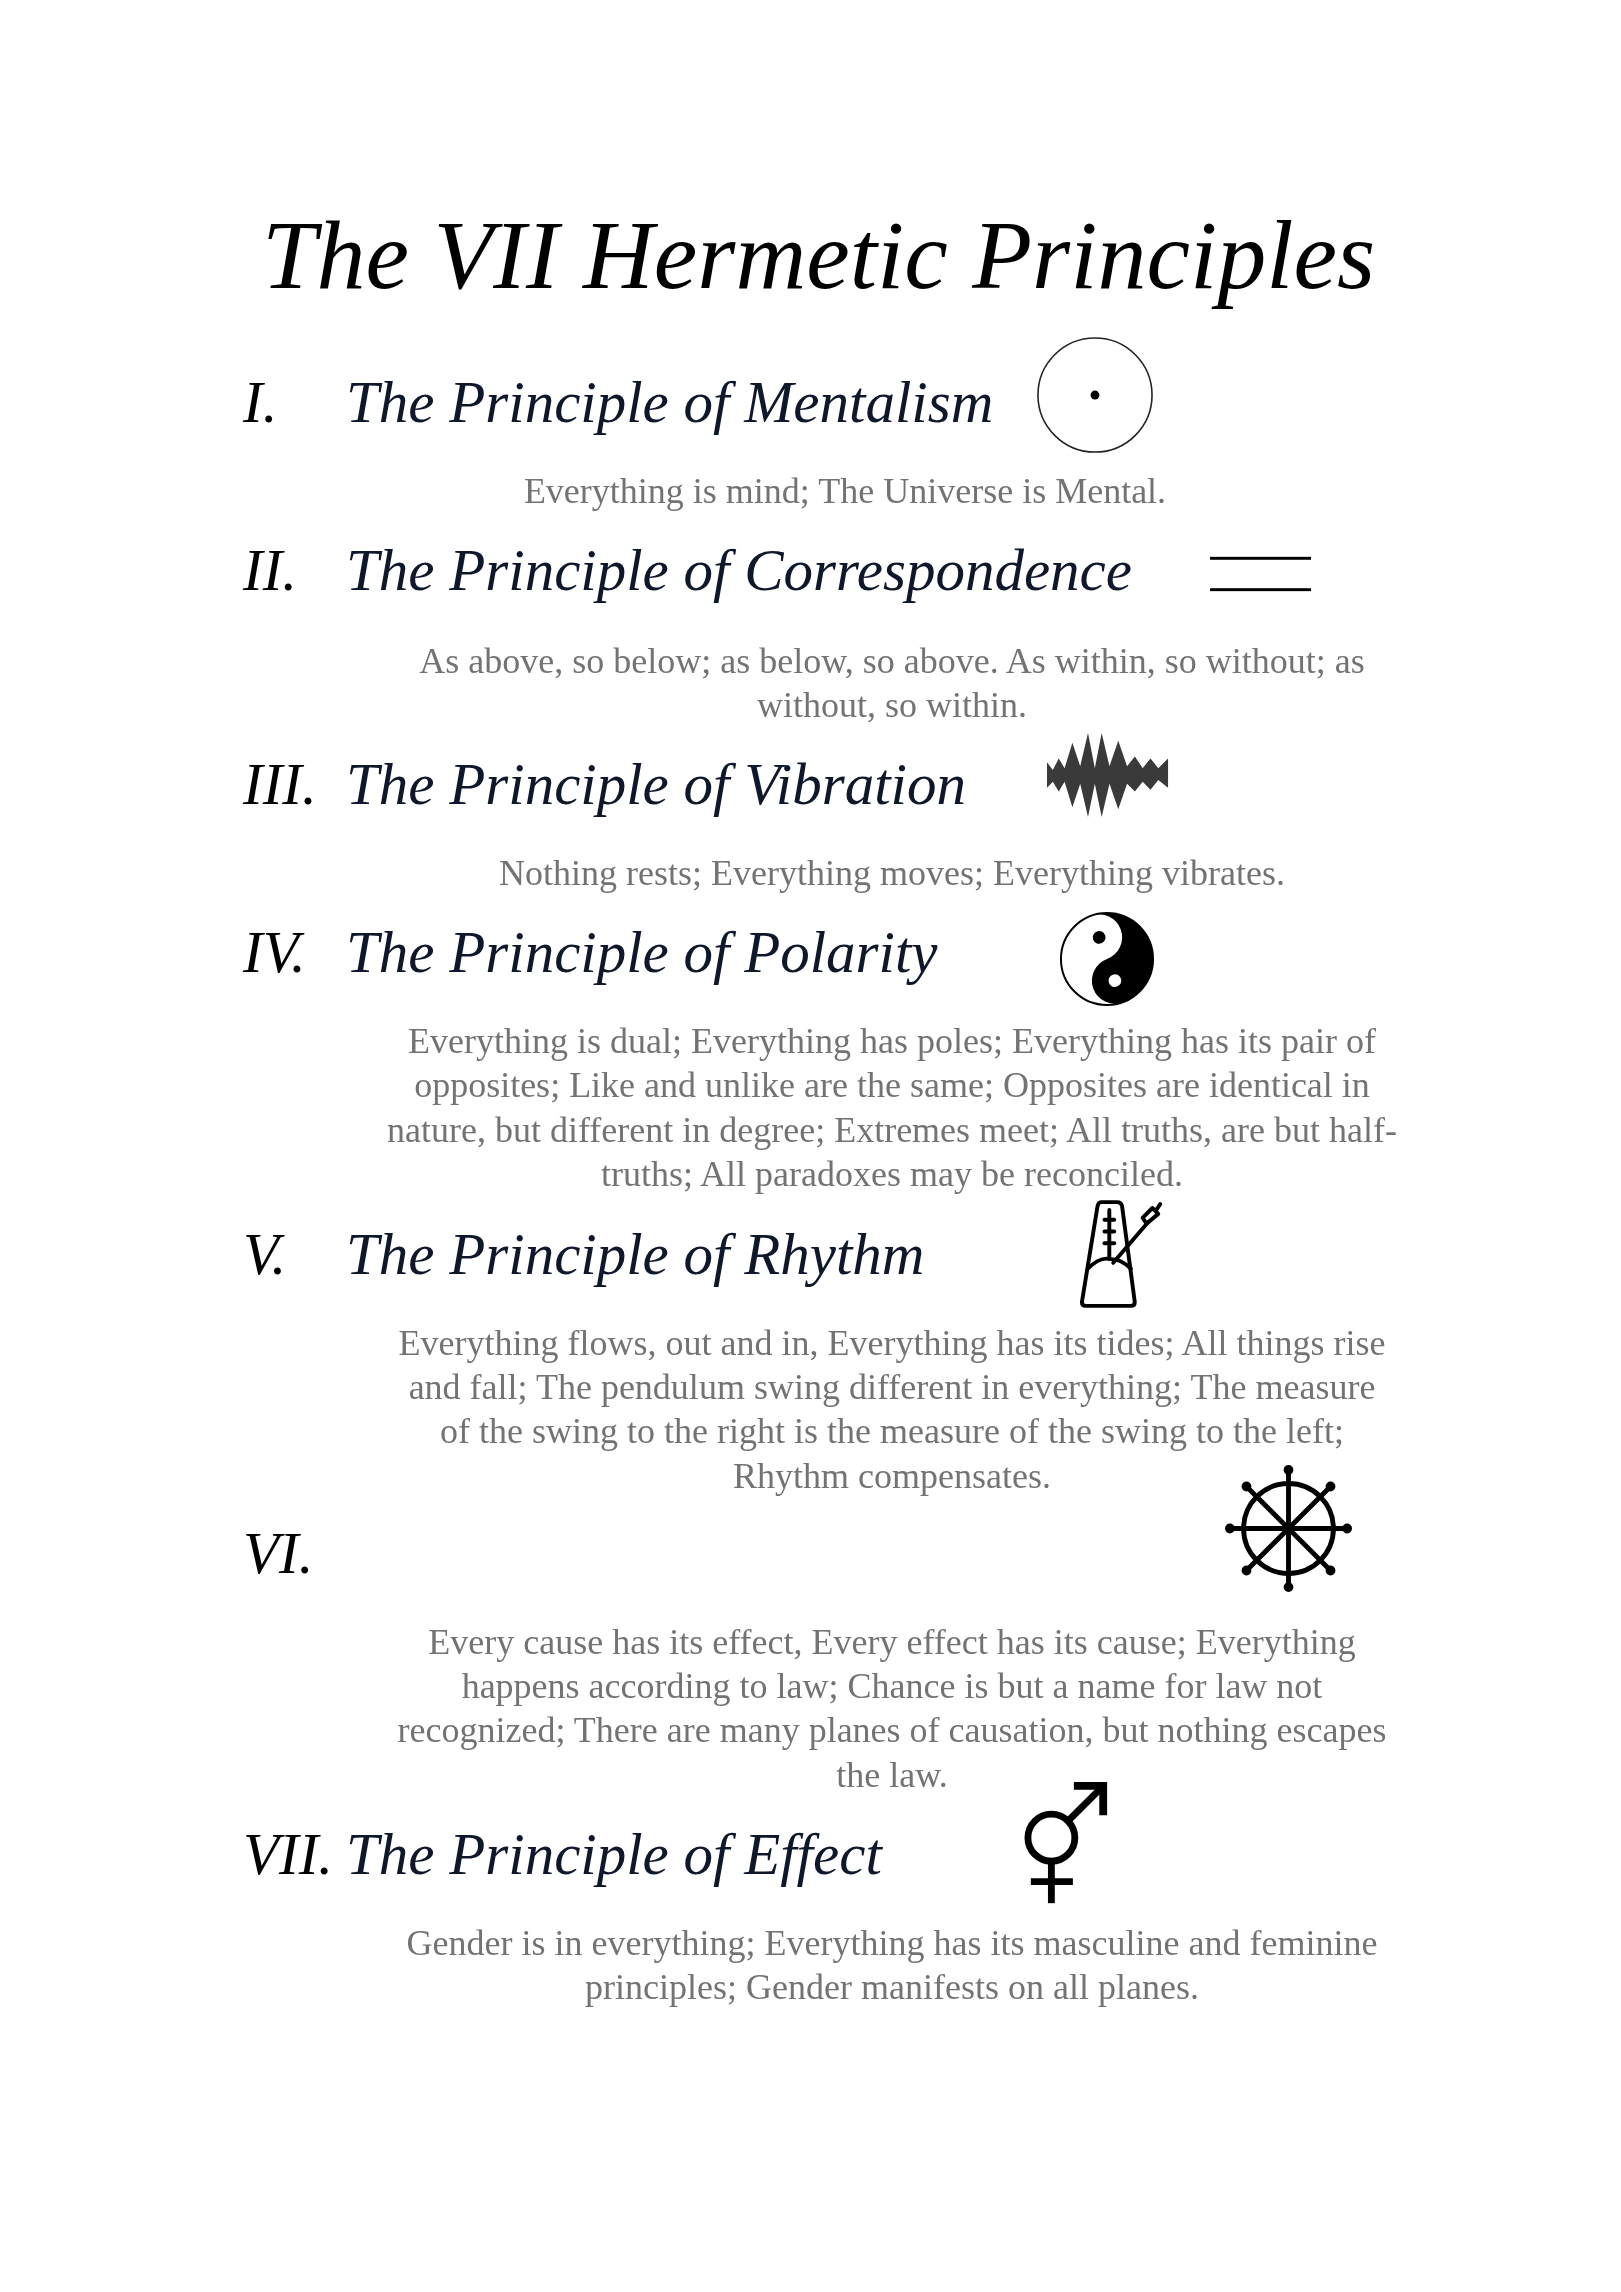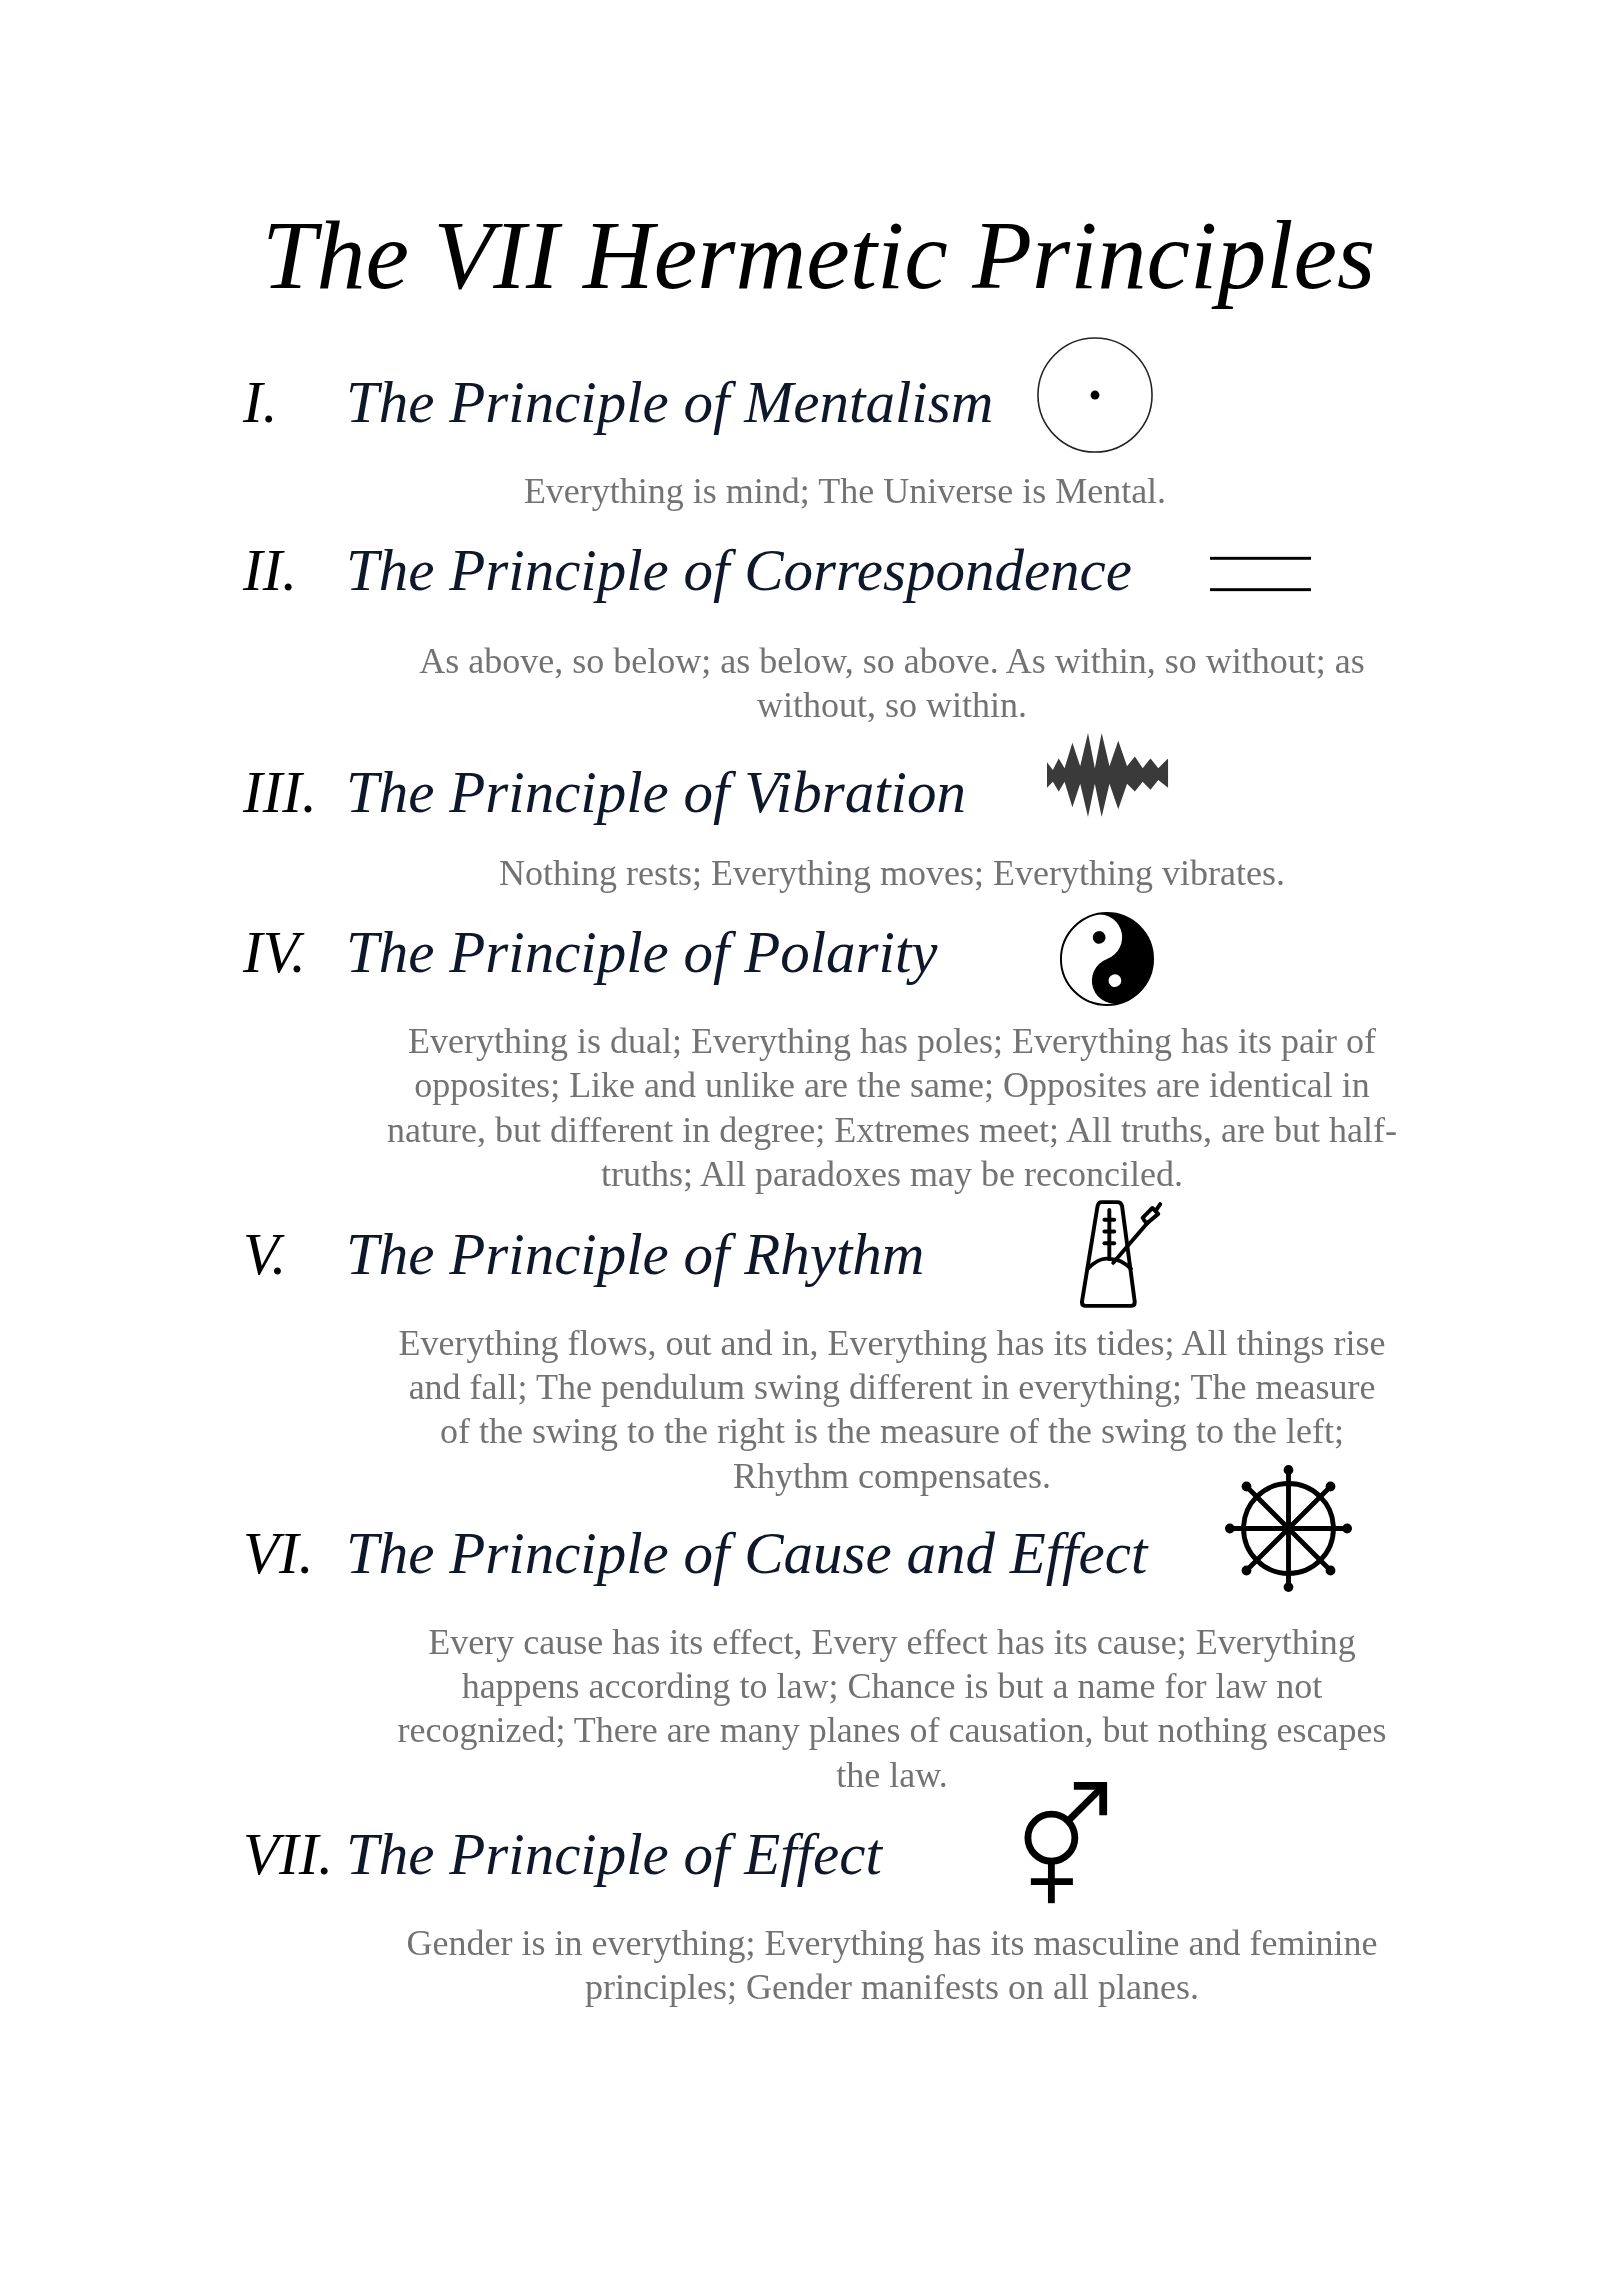--- a/index.html
+++ b/index.html
@@ -51,7 +51,7 @@
   </div>
 
   <div>
-    <div class="abs heading" style="top:750px;left:0;width:1608px;margin-top:8px;">
+    <div class="abs heading" style="top:750px;left:0;width:1608px;">
       <span class="numeral">III.</span>
       <span class="htitle">The Principle of Vibration</span>
     </div>

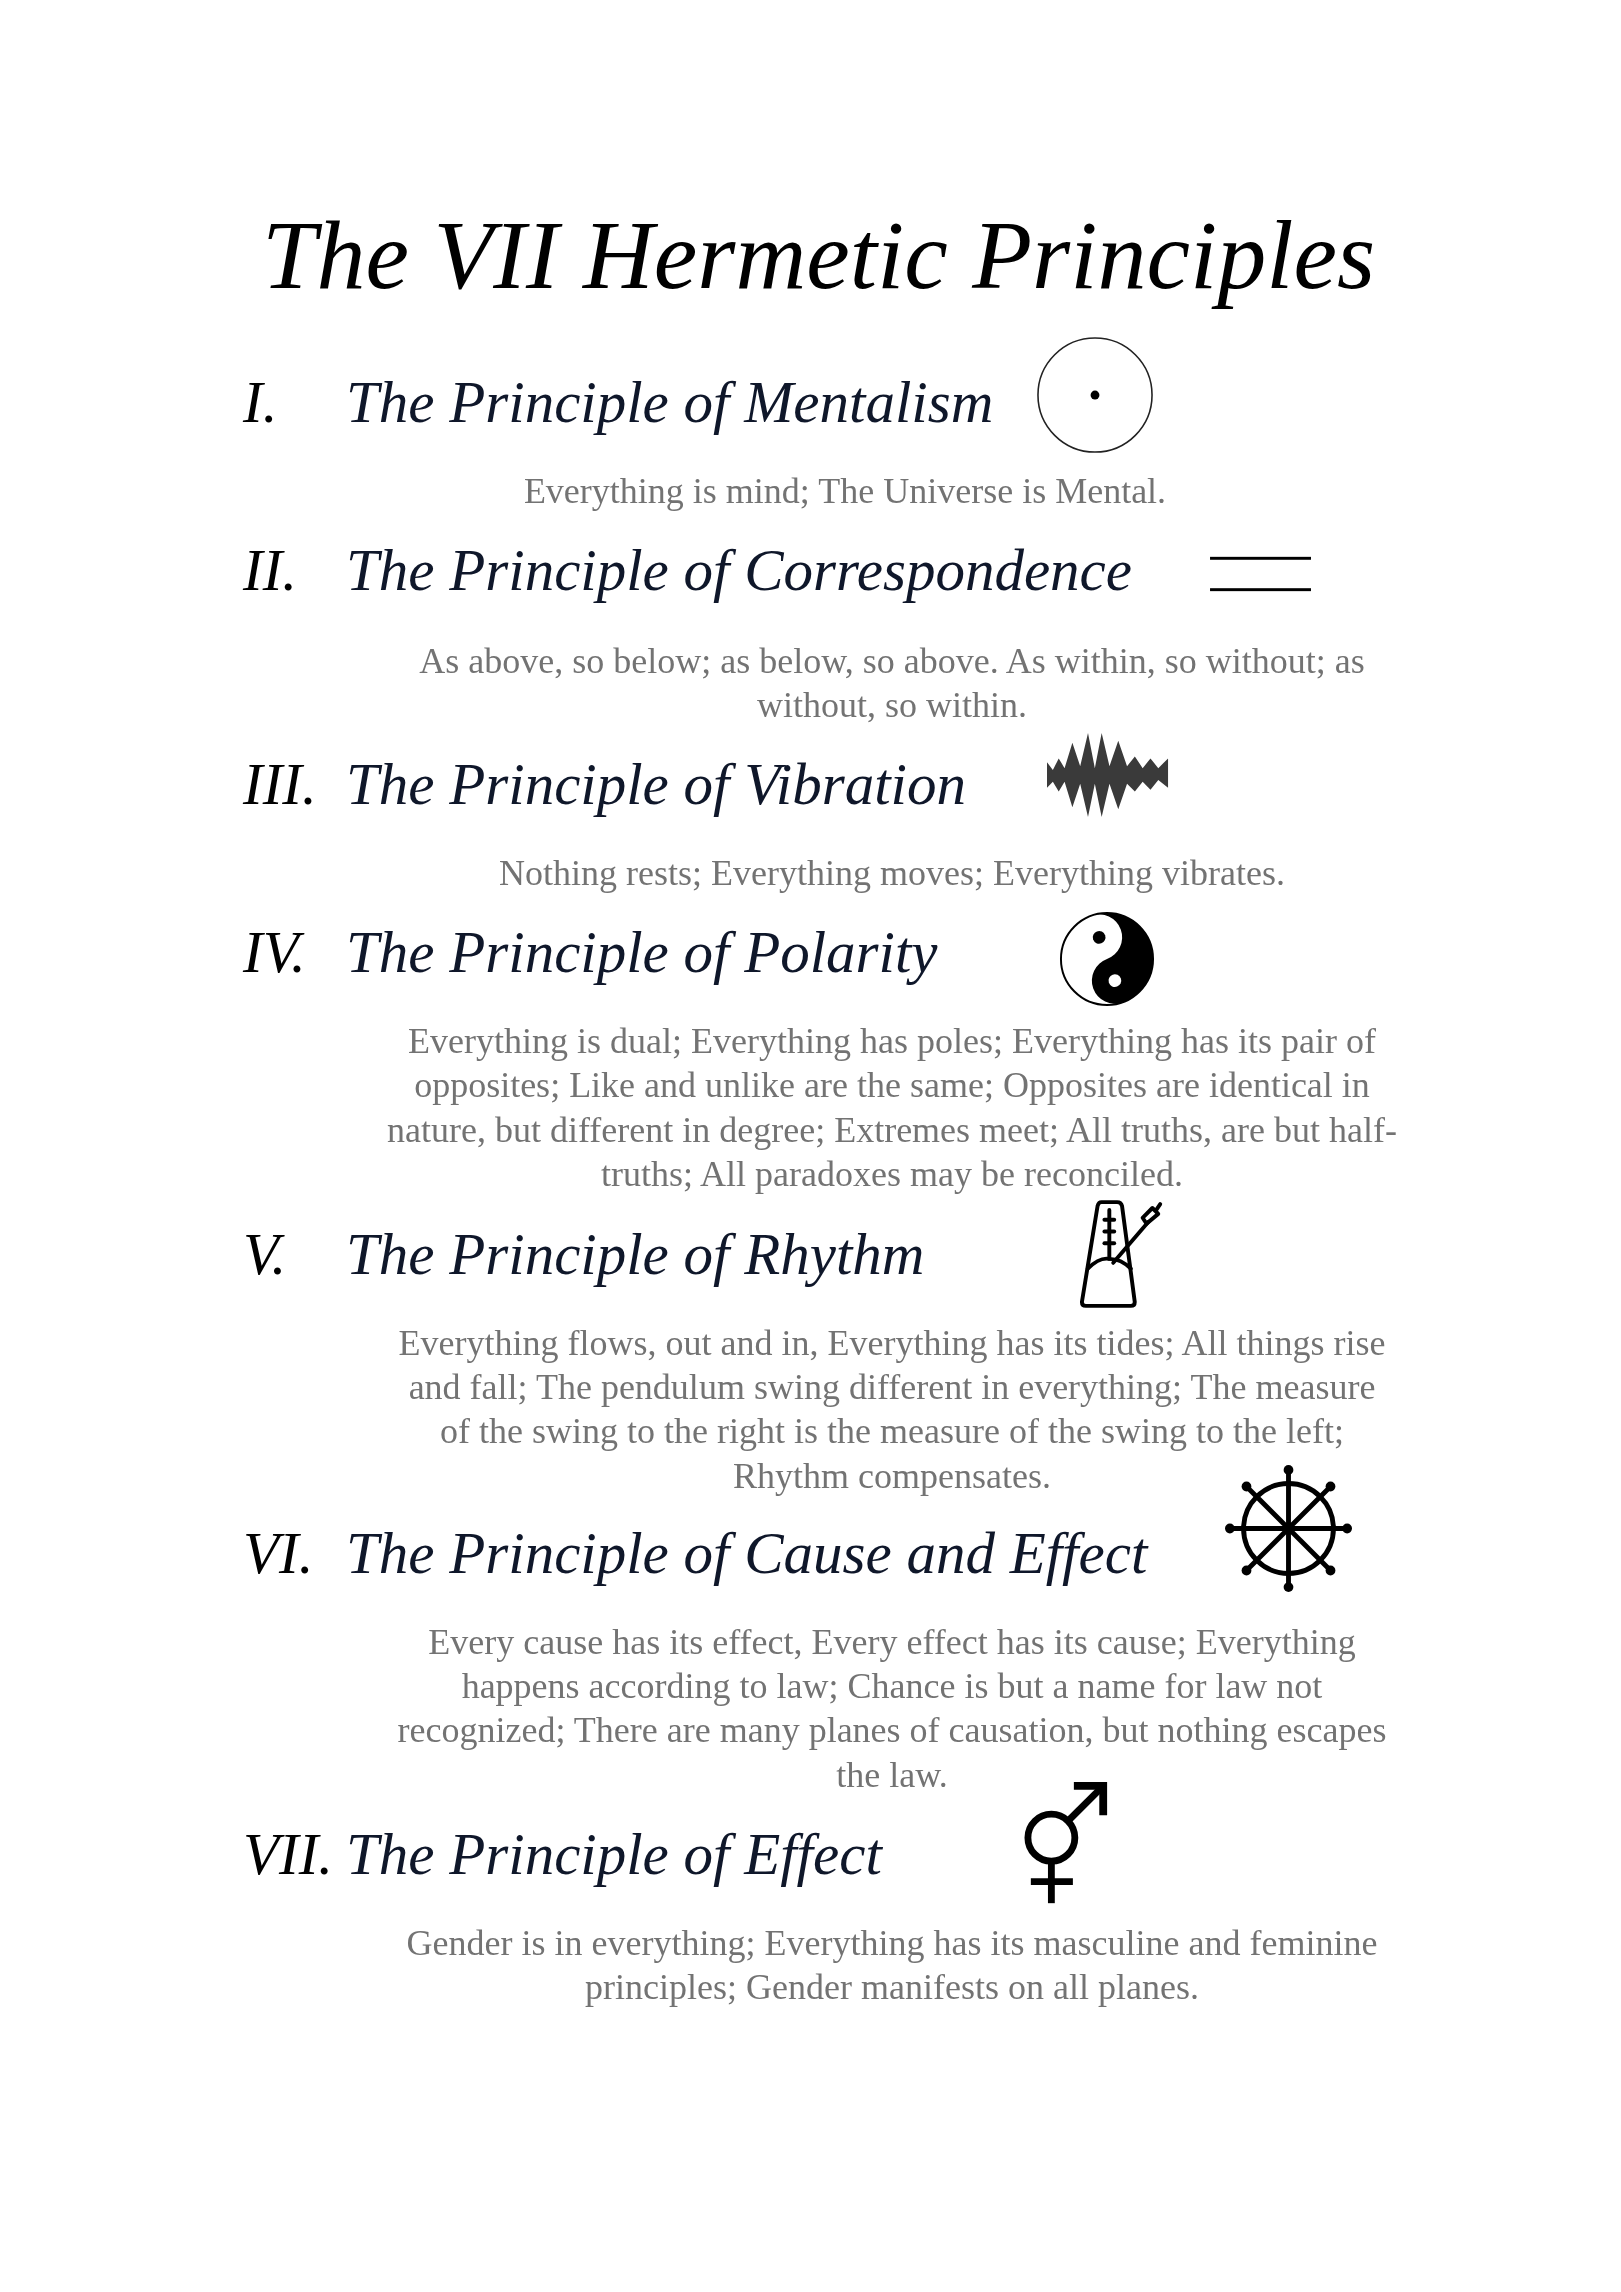--- a/index.html
+++ b/index.html
@@ -105,7 +105,6 @@
   <div>
     <div class="abs heading" style="top:1519px;left:0;width:1621px;">
       <span class="numeral">VI.</span>
-      <span class="htitle">The Principle of Cause and Effect</span>
     </div>
     <svg class="icon" style="left:1225px;top:1465px;" width="127" height="127" viewBox="-65 -65 130 130">
       <circle cx="0" cy="0" r="46" fill="none" stroke="#000" stroke-width="5"></circle>

